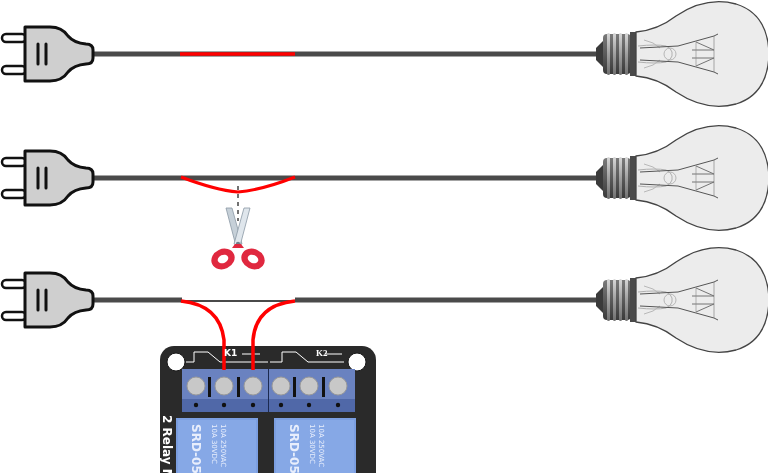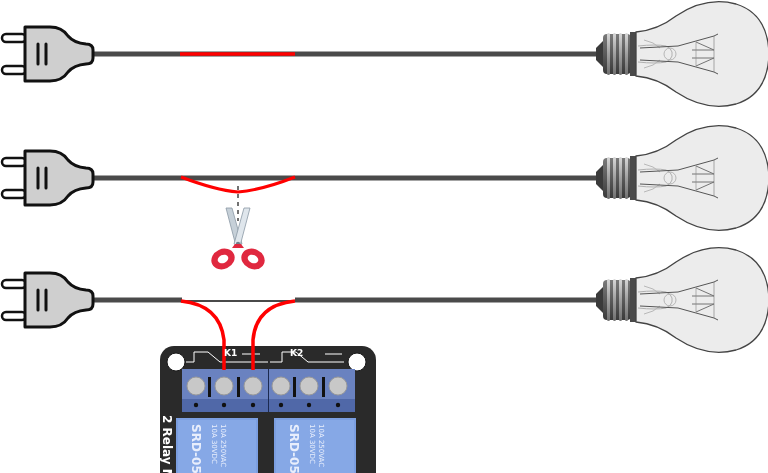--- a/index.html
+++ b/index.html
@@ -153,7 +153,7 @@
   </svg>
 
   <div class="k-label" style="left:224px; top:348px;">K1</div>
-  <div class="k-label" style="left:290px; top:348px;">K2</div>
+  <div class="k-label" style="left:316px; top:348px;font-family:Liberation Serif, serif;">K2</div>
 
   <div class="relay-label" style="left:174px; top:415px; font-size:12px; transform-origin:left top; transform:rotate(90deg); white-space:nowrap;">2 Relay Mo</div>
 

